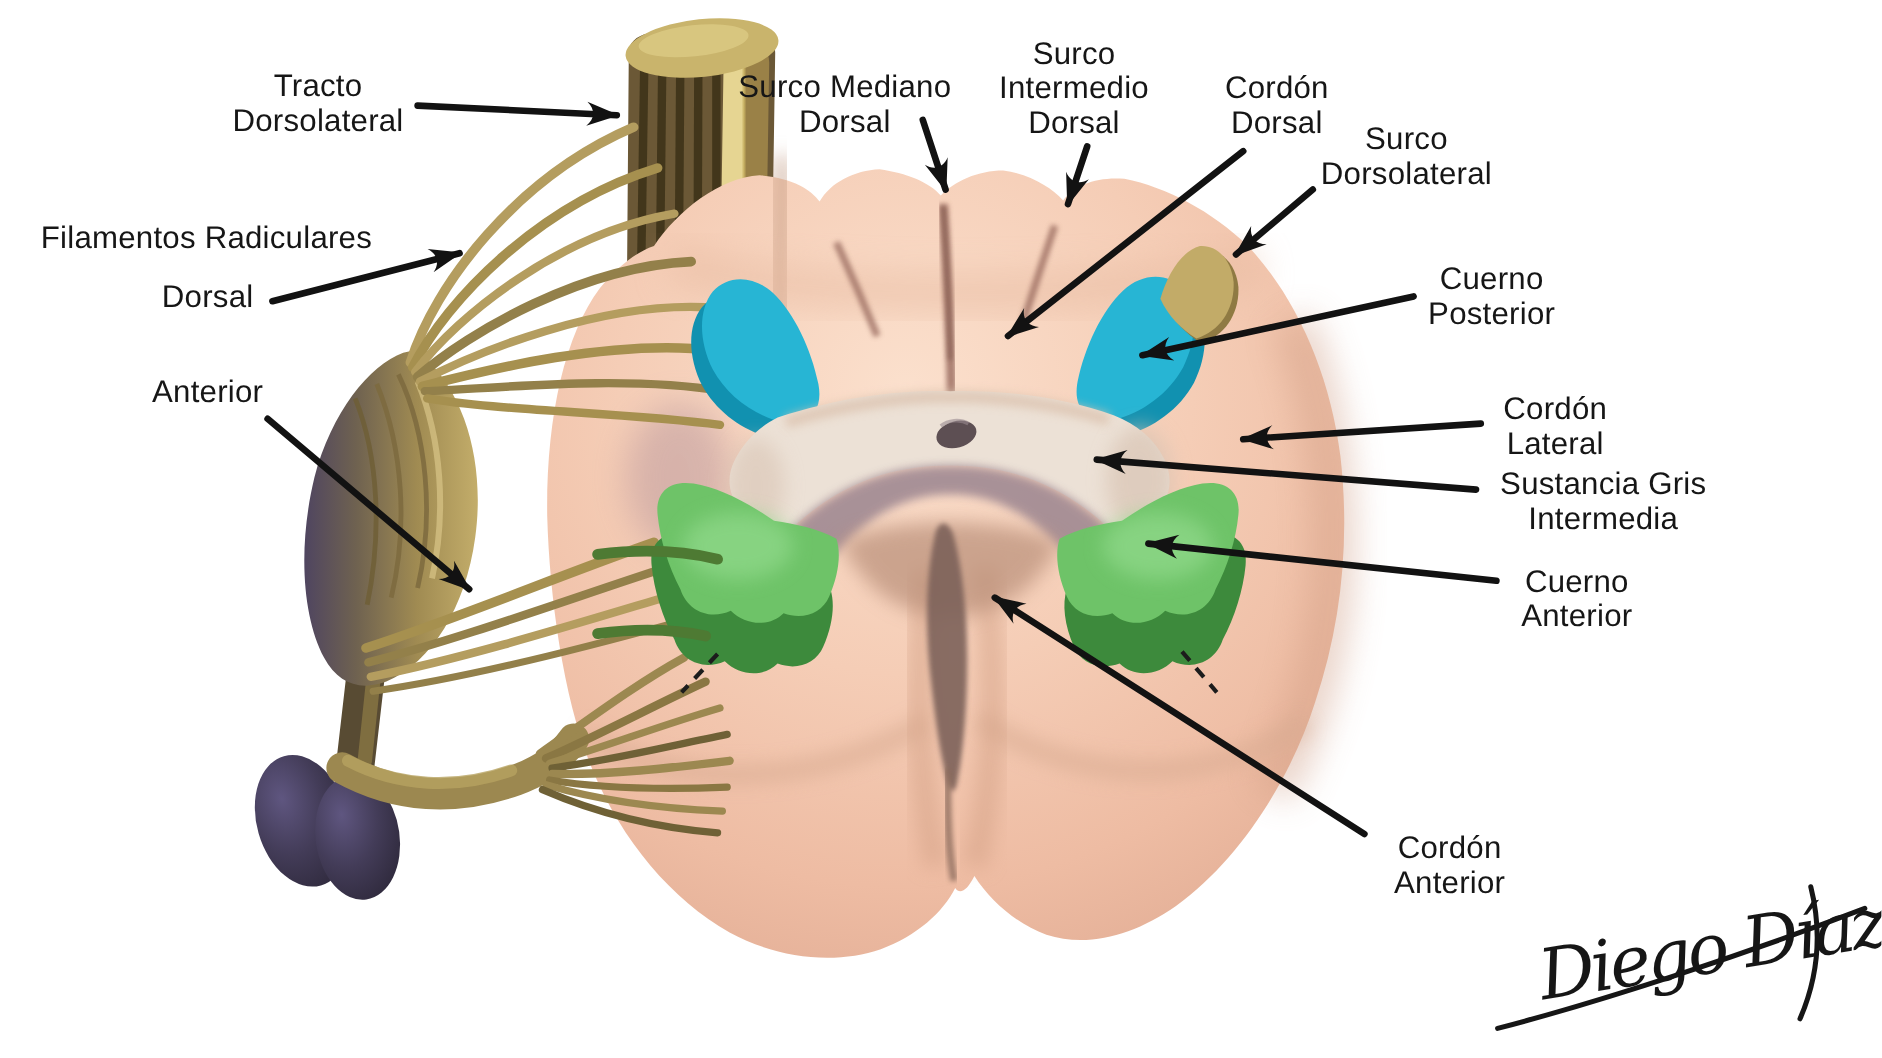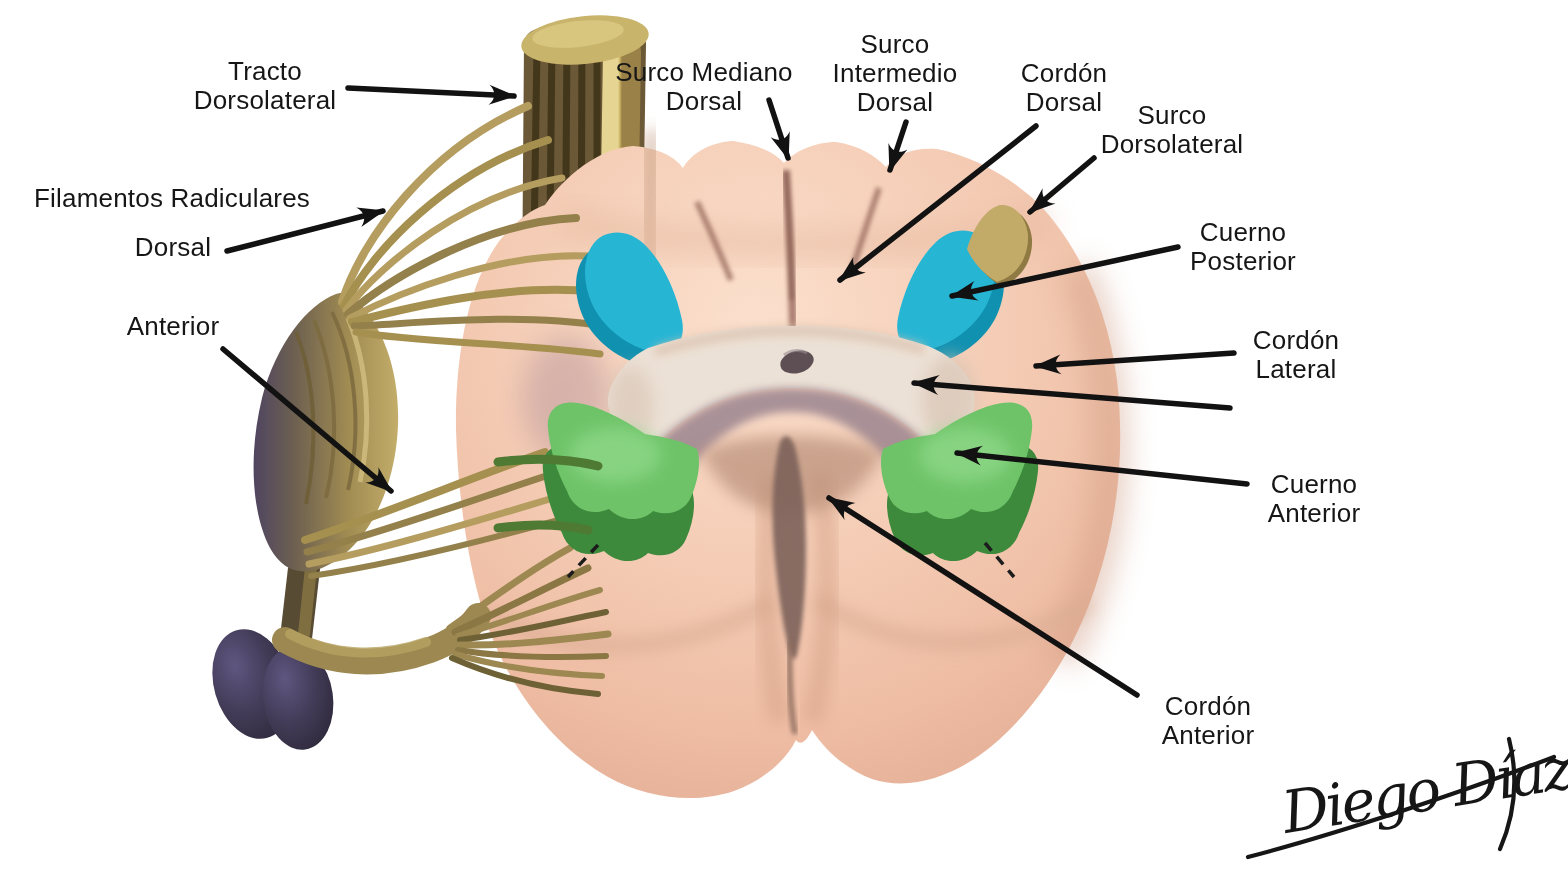--- a/index.html
+++ b/index.html
@@ -203,6 +203,8 @@
 Posterior</div>
 <div class="label" style="left:1296px;top:326px">Cordón
 Lateral</div>
+<div class="label" style="left:1336px;top:389px">Sustancia Gris
+Intermedia</div>
 <div class="label" style="left:1314px;top:470px">Cuerno
 Anterior</div>
 <div class="label" style="left:1208px;top:692px">Cordón

